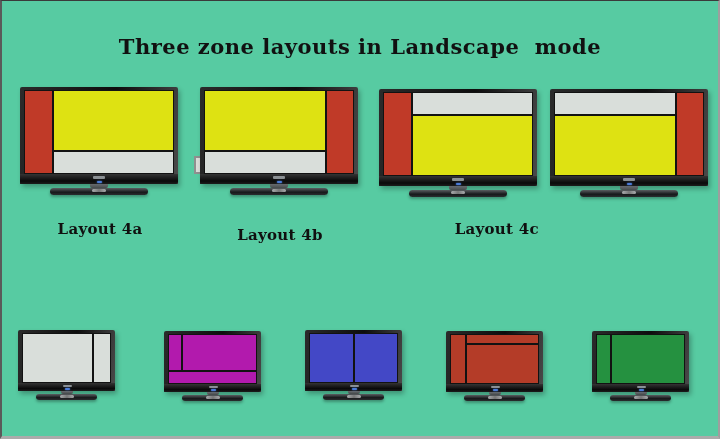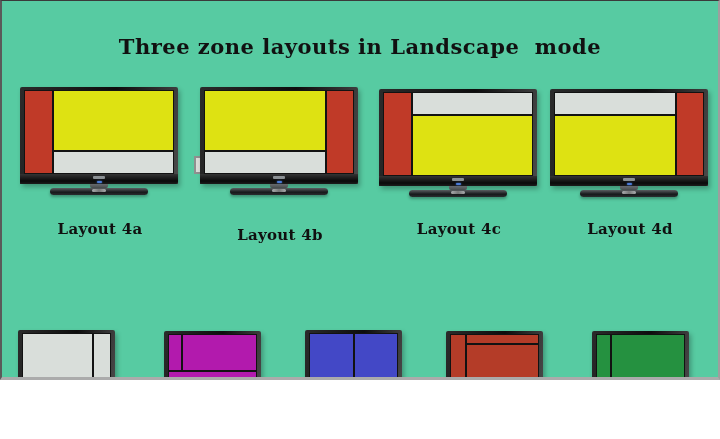--- a/index.html
+++ b/index.html
@@ -5,7 +5,7 @@
   html,body { margin:0; padding:0; }
   .canvas {
     position: relative;
-    width: 720px; height: 380px;
+    width: 720px; height: 439px;
     background: #57CBA2;
     overflow: hidden;
     border-style: solid;

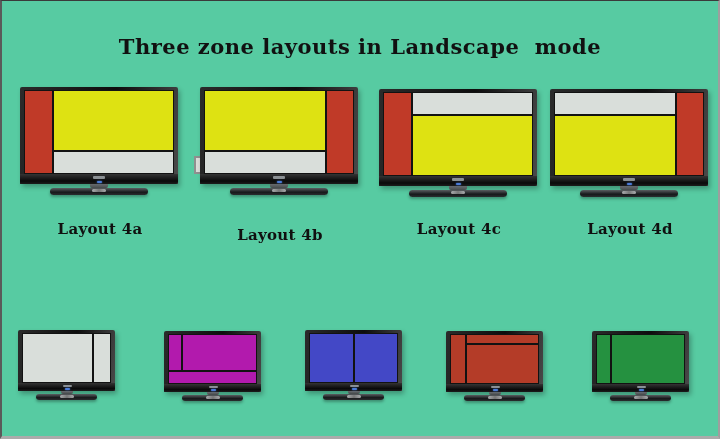--- a/index.html
+++ b/index.html
@@ -156,7 +156,7 @@
 
   <div class="tv-label" style="left:18px;">Layout 4a</div>
   <div class="tv-label" style="left:198px;margin-top:6px;">Layout 4b</div>
-  <div class="tv-label" style="left:377px;">Layout 4c</div>
+  <div class="tv-label" style="left:377px;text-align:right;">Layout 4c</div>
   <div class="tv-label" style="left:548px;">Layout 4d</div>
 
   <div class="tv tv-bot" style="left:16px; top:329px; width:97px;">

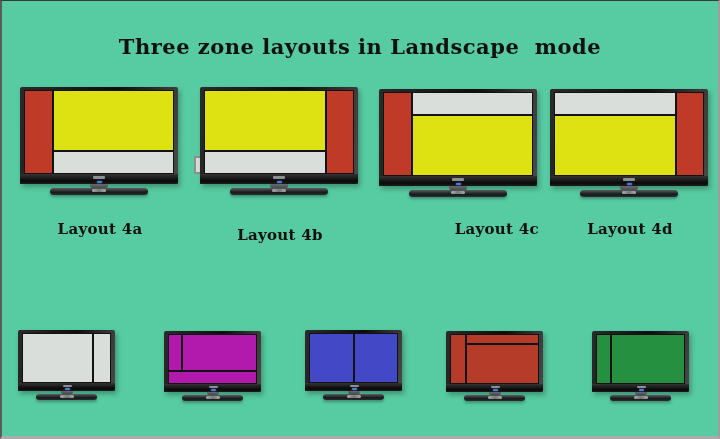--- a/index.html
+++ b/index.html
@@ -157,7 +157,6 @@
   <div class="tv-label" style="left:18px;">Layout 4a</div>
   <div class="tv-label" style="left:198px;margin-top:6px;">Layout 4b</div>
   <div class="tv-label" style="left:377px;text-align:right;">Layout 4c</div>
-  <div class="tv-label" style="left:548px;">Layout 4d</div>
 
   <div class="tv tv-bot" style="left:16px; top:329px; width:97px;">
     <div class="frame">

